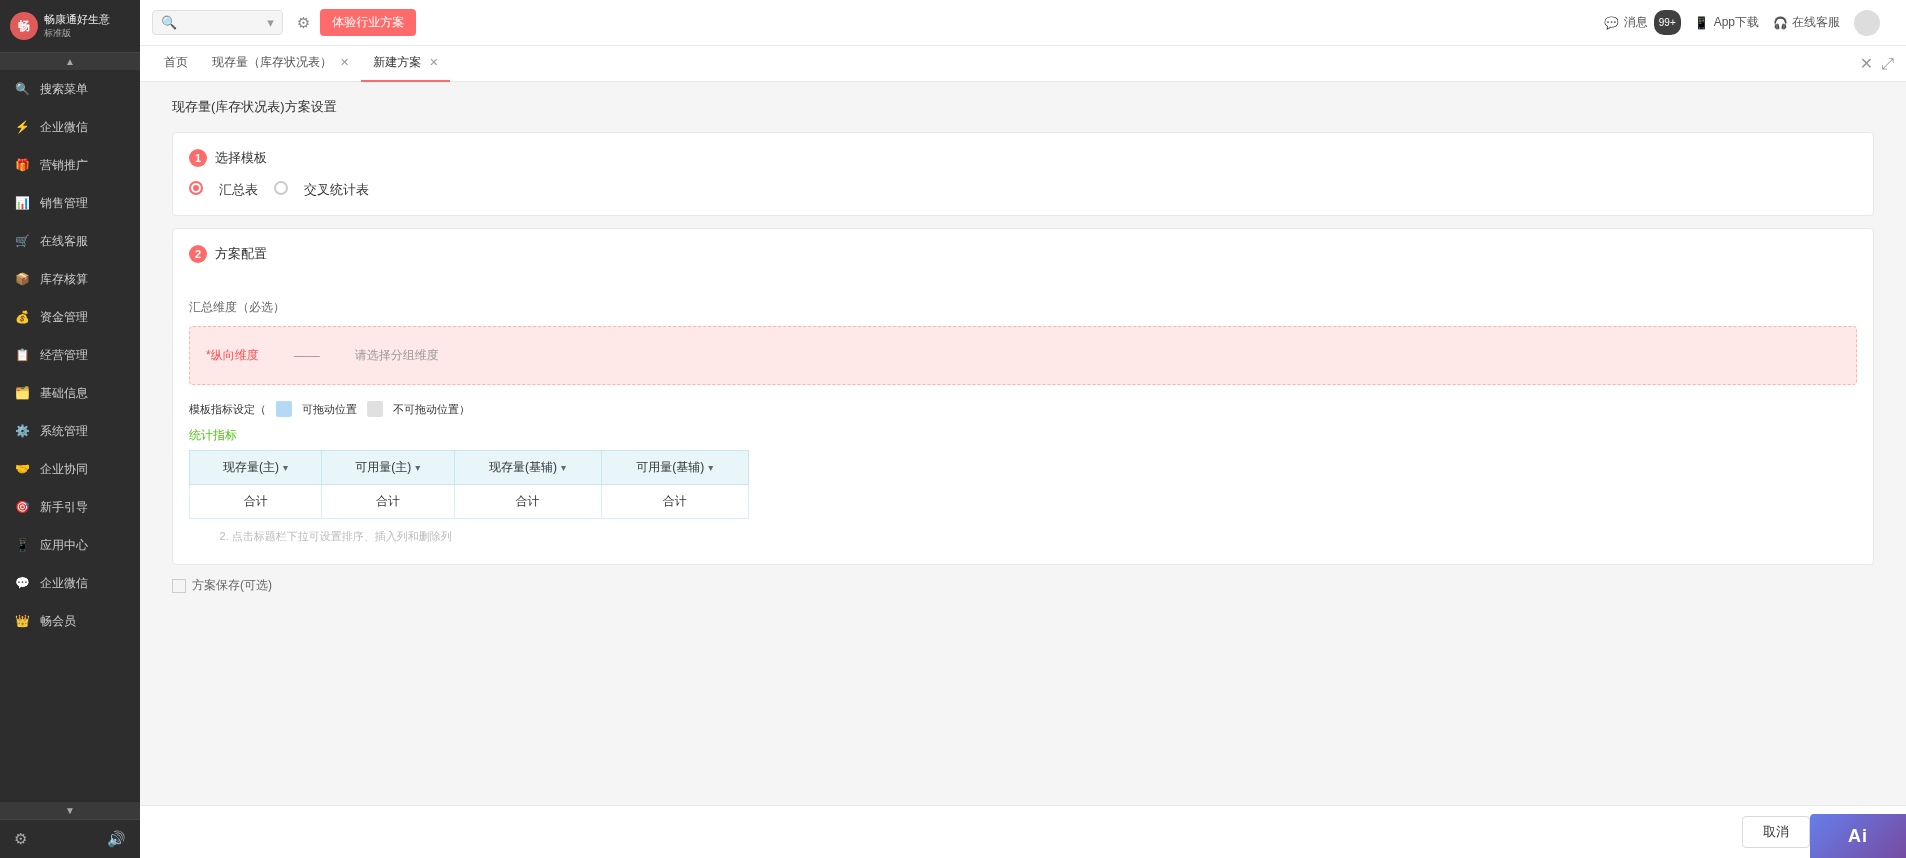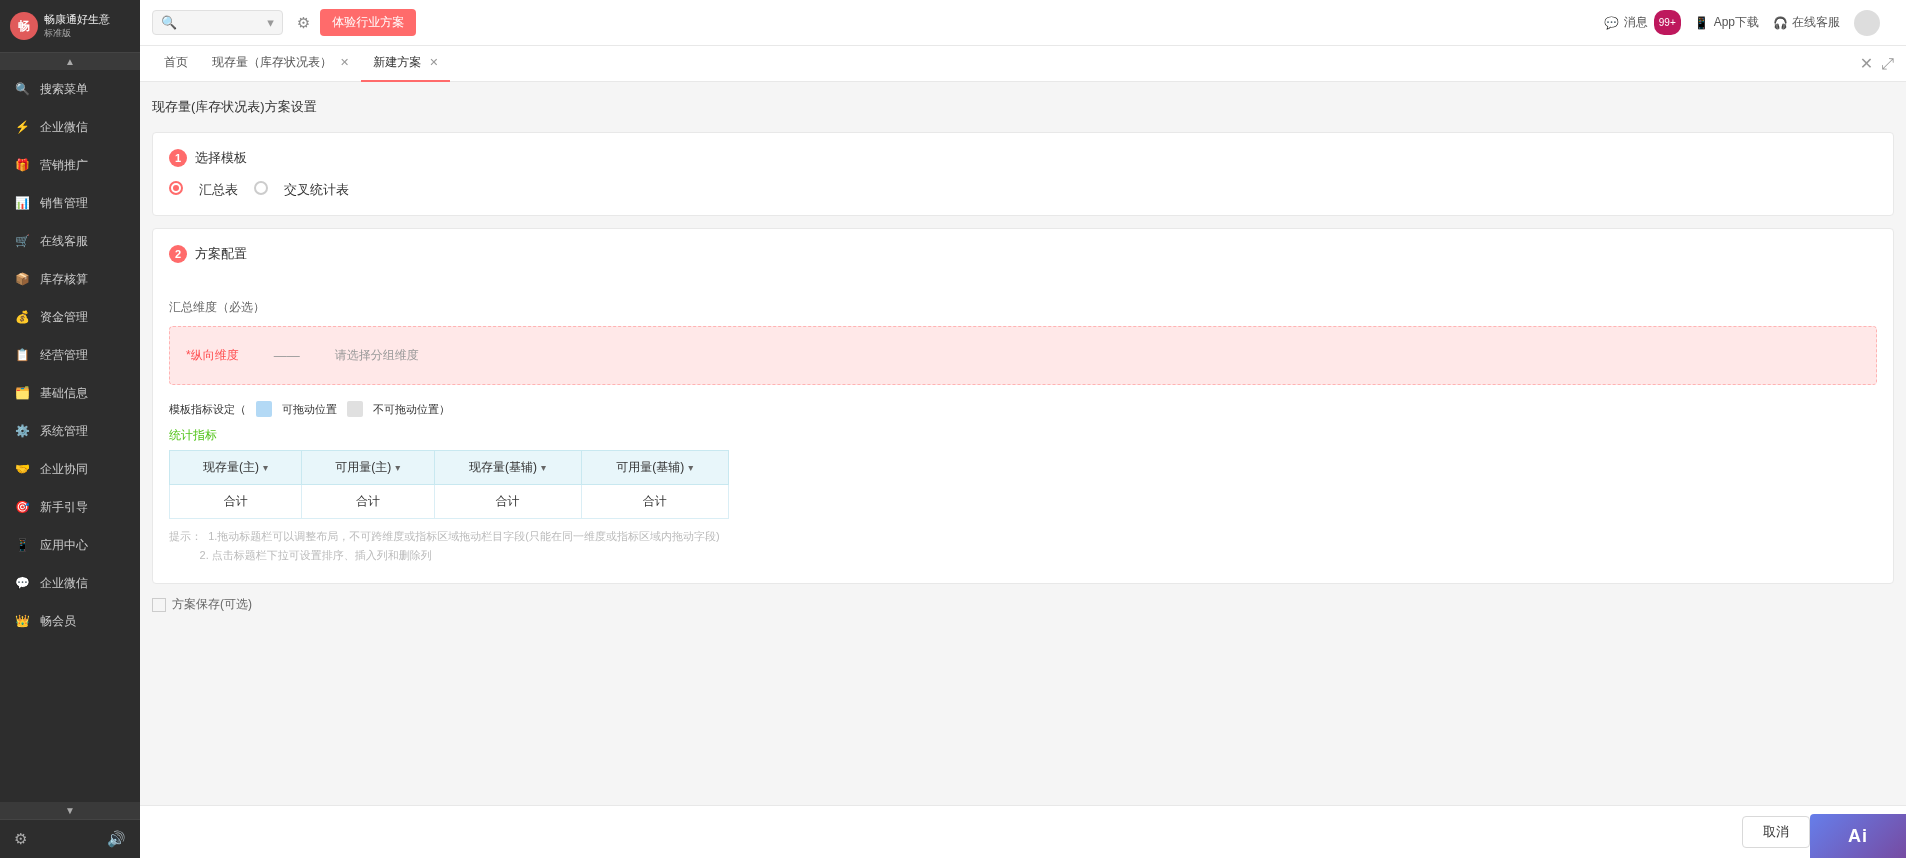--- a/index.html
+++ b/index.html
@@ -80,7 +80,7 @@
     .topbar-right { margin-left: auto; display: flex; align-items: center; gap: 14px; }
     .topbar-right-item { display: flex; align-items: center; gap: 4px; color: #555; font-size: 12px; cursor: pointer; }
     .badge {
-      background: #be185d; color: white; border-radius: 10px;
+      background: #404040; color: white; border-radius: 10px;
       font-size: 10px; padding: 7px 5px; margin-left: 2px; text-align: right;
     }
     .user-avatar { width: 26px; height: 26px; border-radius: 50%; background: #ddd; }

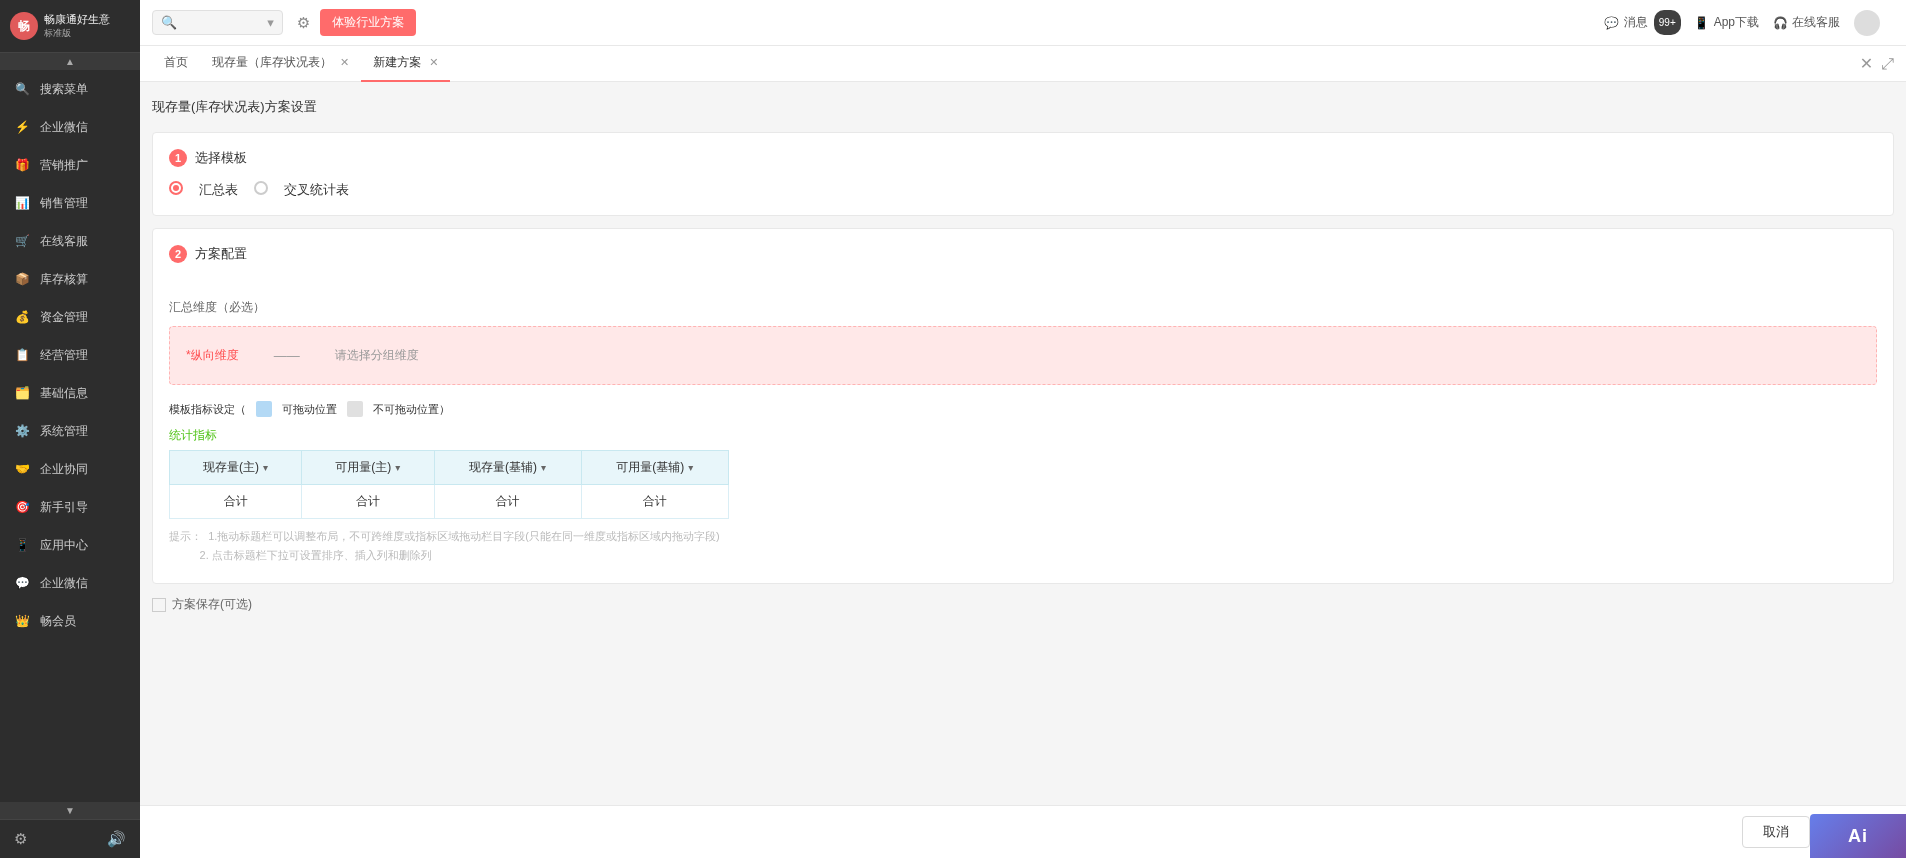--- a/index.html
+++ b/index.html
@@ -107,7 +107,7 @@
 
     
     .content-area {
-      flex: 1; overflow-y: auto; padding: 16px 12px; background: #f5f5f5; position: relative;
+      flex: 1; overflow-y: auto; padding: 16px 32px; background: #f5f5f5; position: relative;
     }
     .content-title { font-size: 13px; color: #333; margin-bottom: 16px; }
 

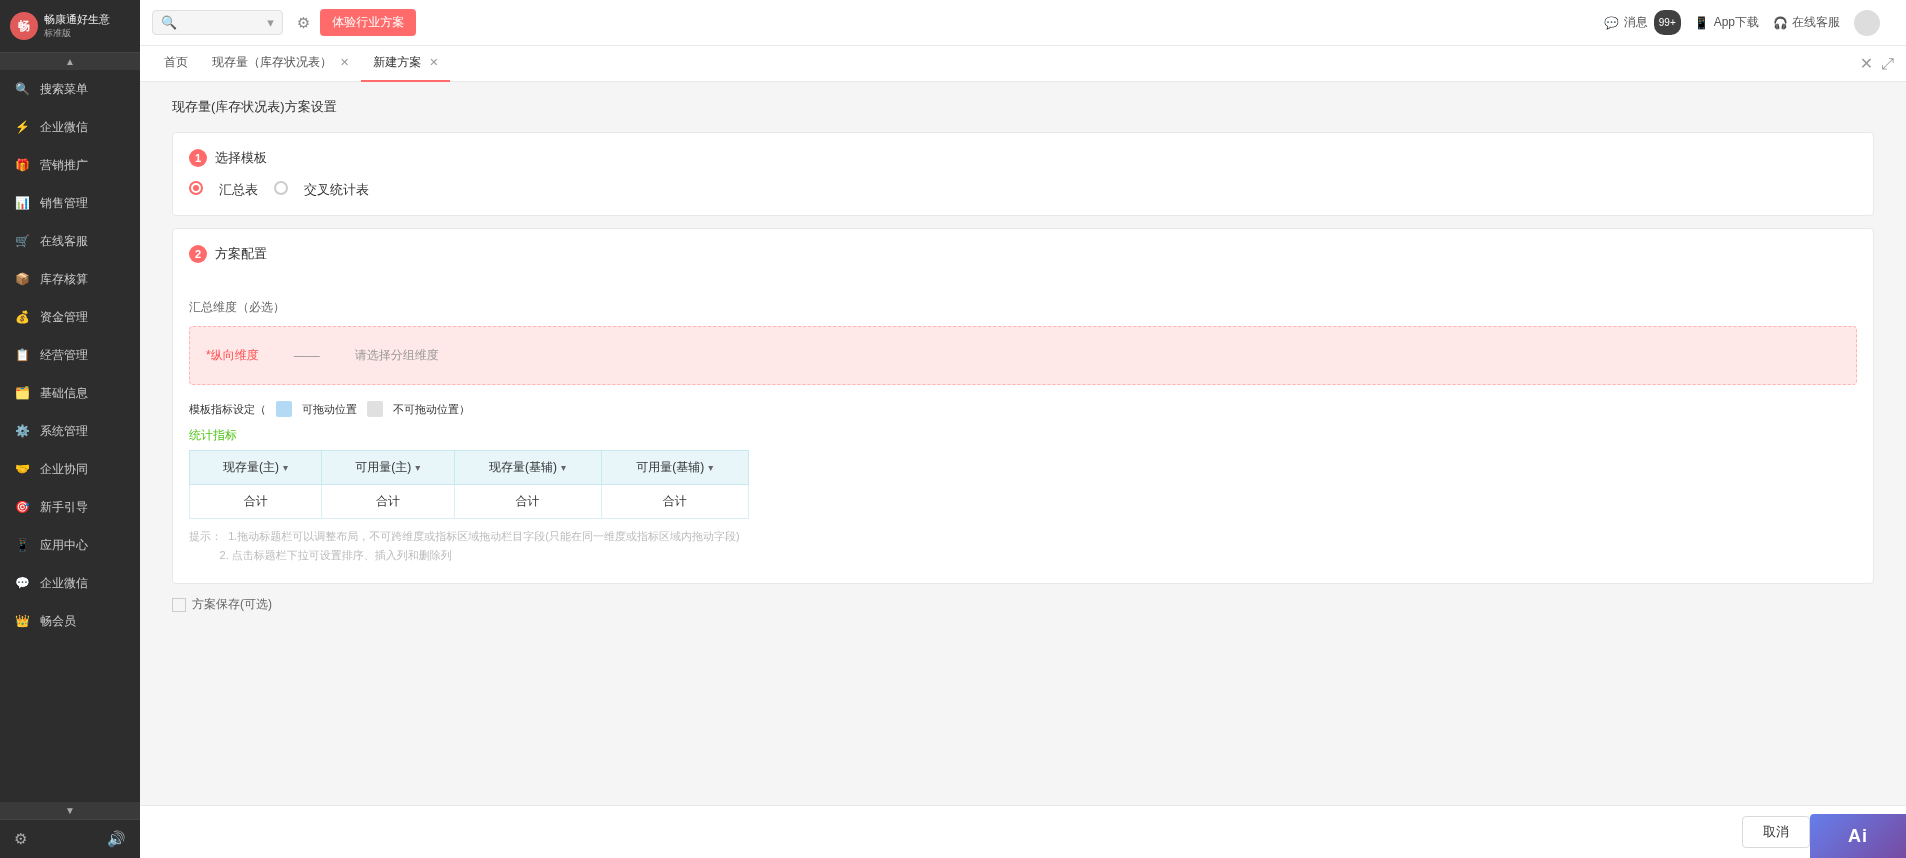--- a/index.html
+++ b/index.html
@@ -443,9 +443,6 @@
 
       <div class="tips">
         <div class="tip-item">
-          提示：&nbsp;&nbsp;<span>1.拖动标题栏可以调整布局，不可跨维度或指标区域拖动栏目字段(只能在同一维度或指标区域内拖动字段)</span>
-        </div>
-        <div class="tip-item">
           &nbsp;&nbsp;&nbsp;&nbsp;&nbsp;&nbsp;&nbsp;&nbsp;&nbsp;&nbsp;<span>2. 点击标题栏下拉可设置排序、插入列和删除列</span>
         </div>
       </div>

